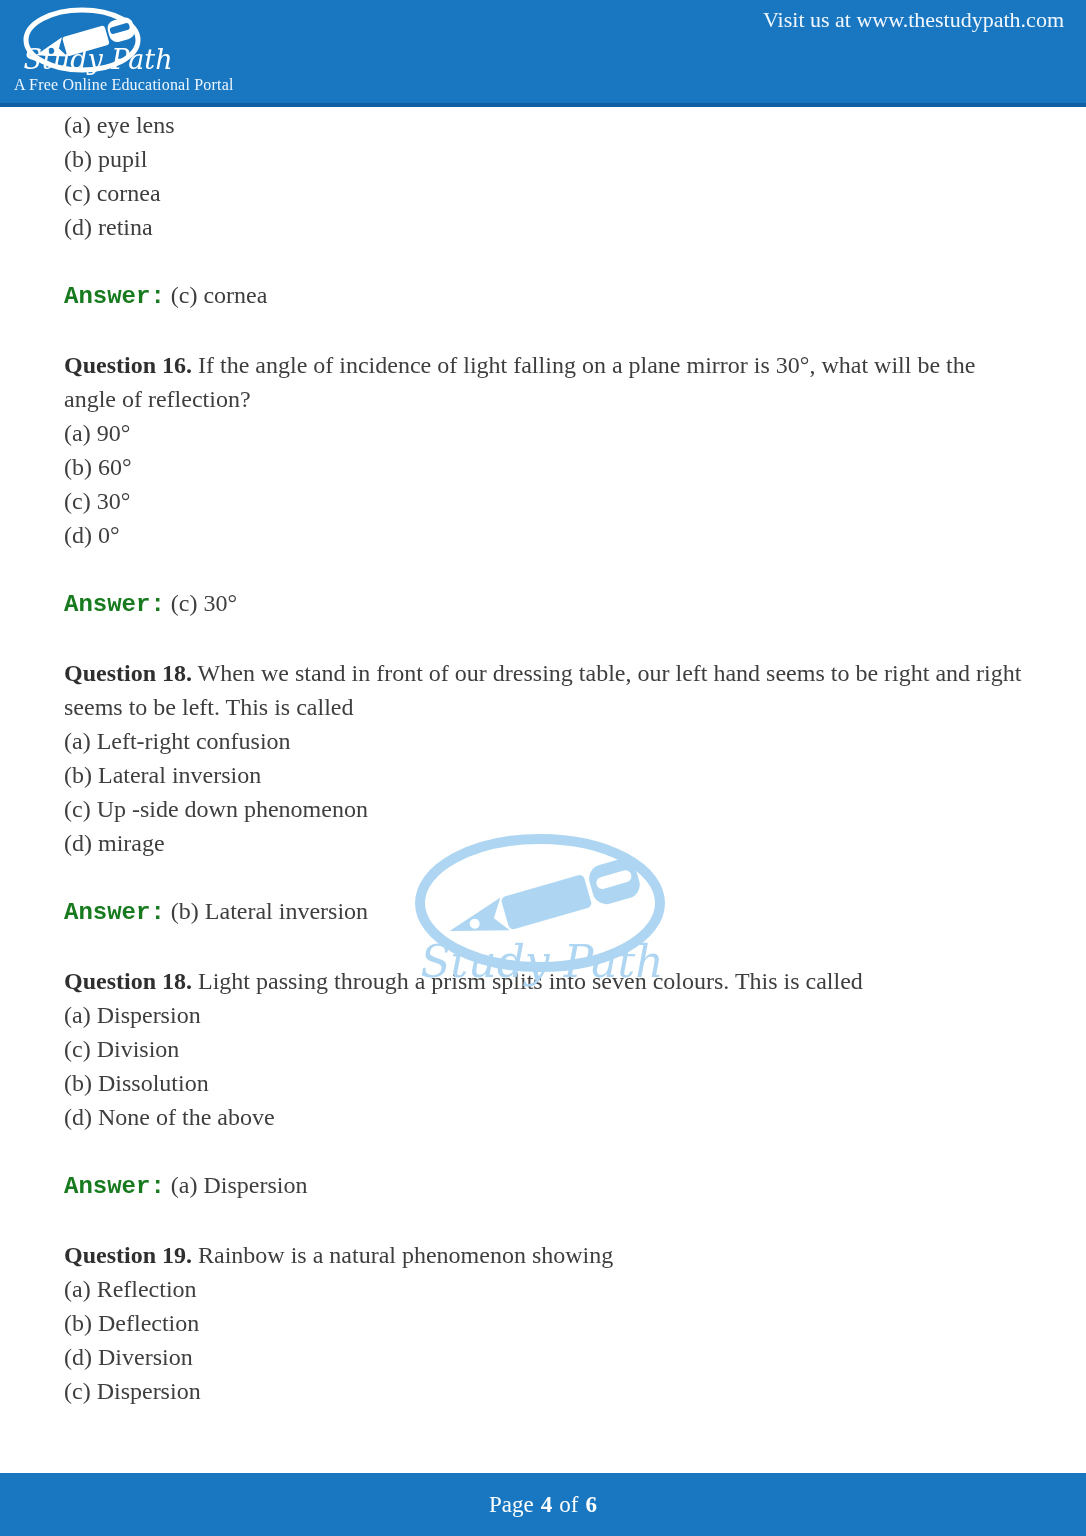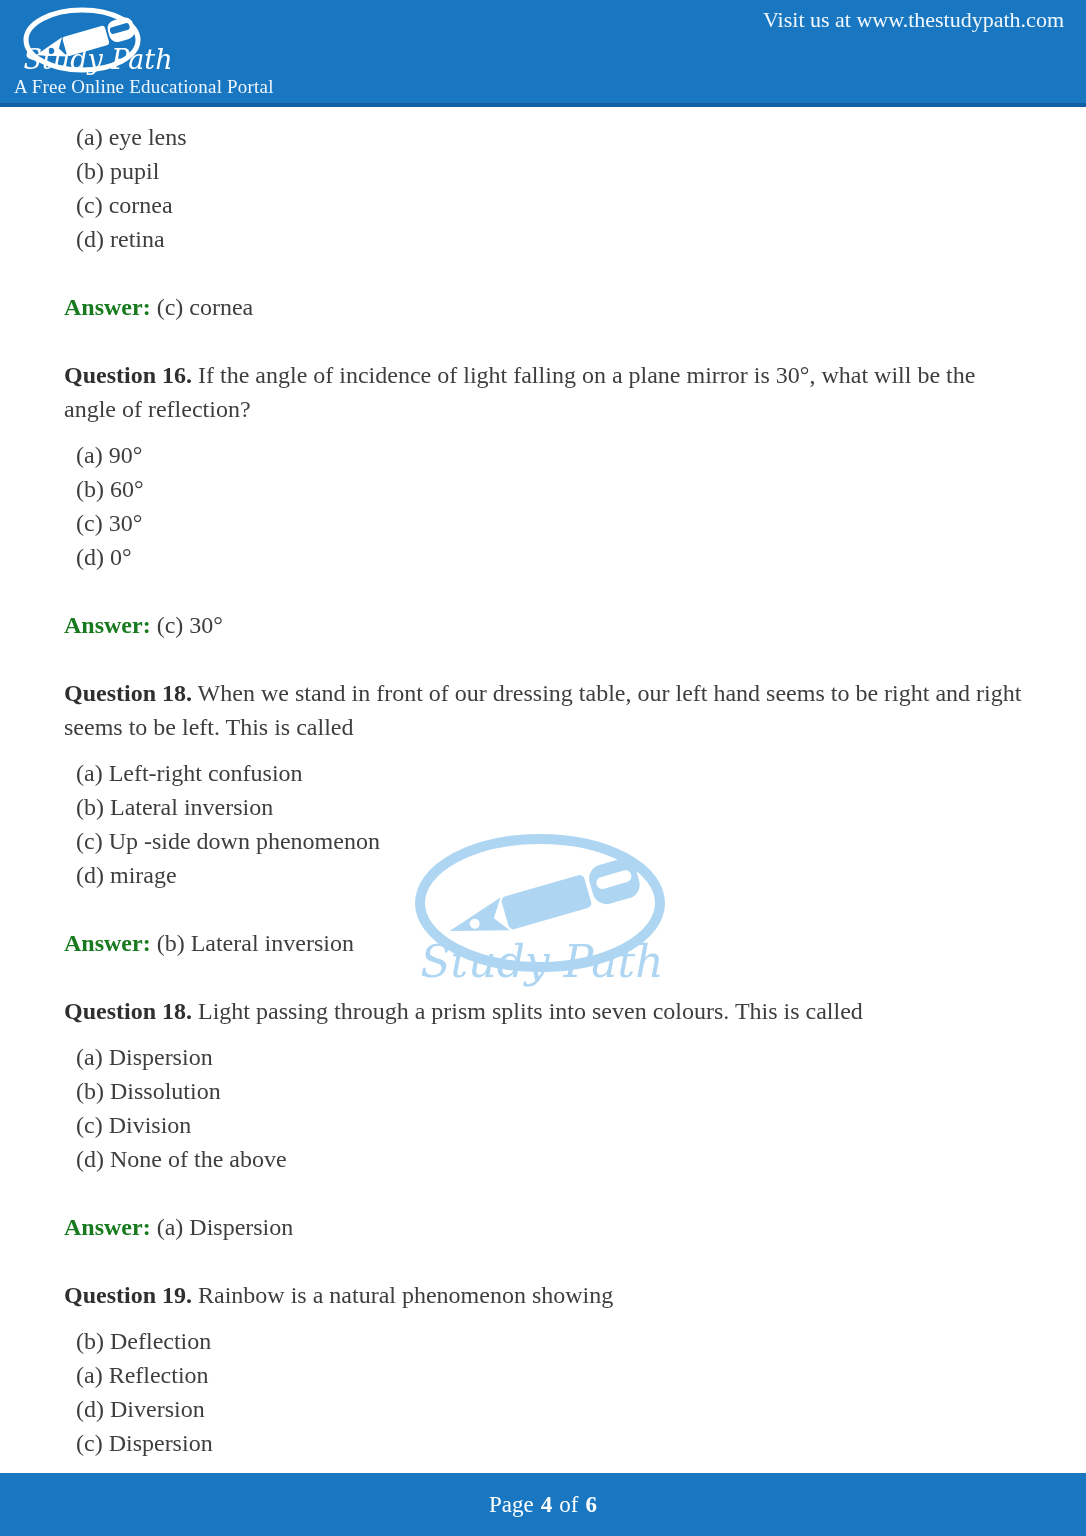--- a/index.html
+++ b/index.html
@@ -31,7 +31,7 @@
   }
   .logo-tagline{
     position:absolute;left:2px;top:74px;width:308px;
-    font-size:19px;color:#eef6ff;letter-spacing:.2px;
+    font-size:16px;color:#eef6ff;letter-spacing:.2px;
     white-space:nowrap;
   }
   .header-center{

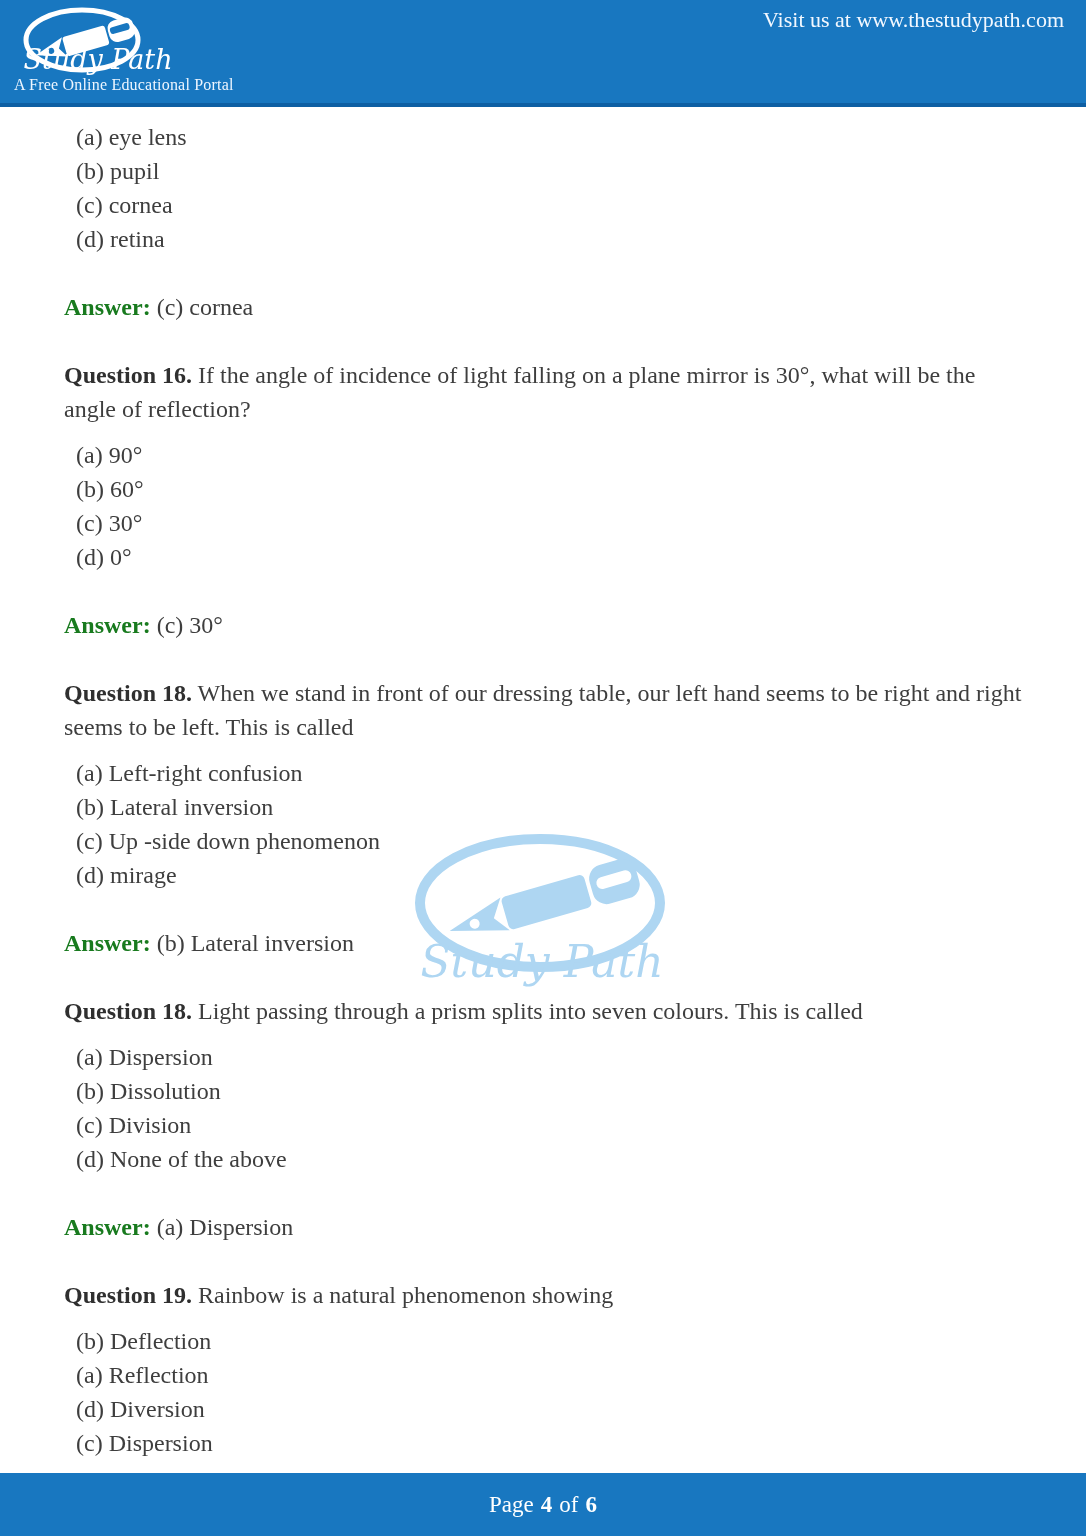--- a/index.html
+++ b/index.html
@@ -54,7 +54,7 @@
     color:#3e3e3e;
     z-index:1;
   }
-  .opt-list{margin:12px;padding:0;}
+  .opt-list{margin:0;padding:0;}
   .opt-line{white-space:pre-wrap;}
   .question{margin:0;}
   .q-num{font-weight:700;color:#2f2f2f;}

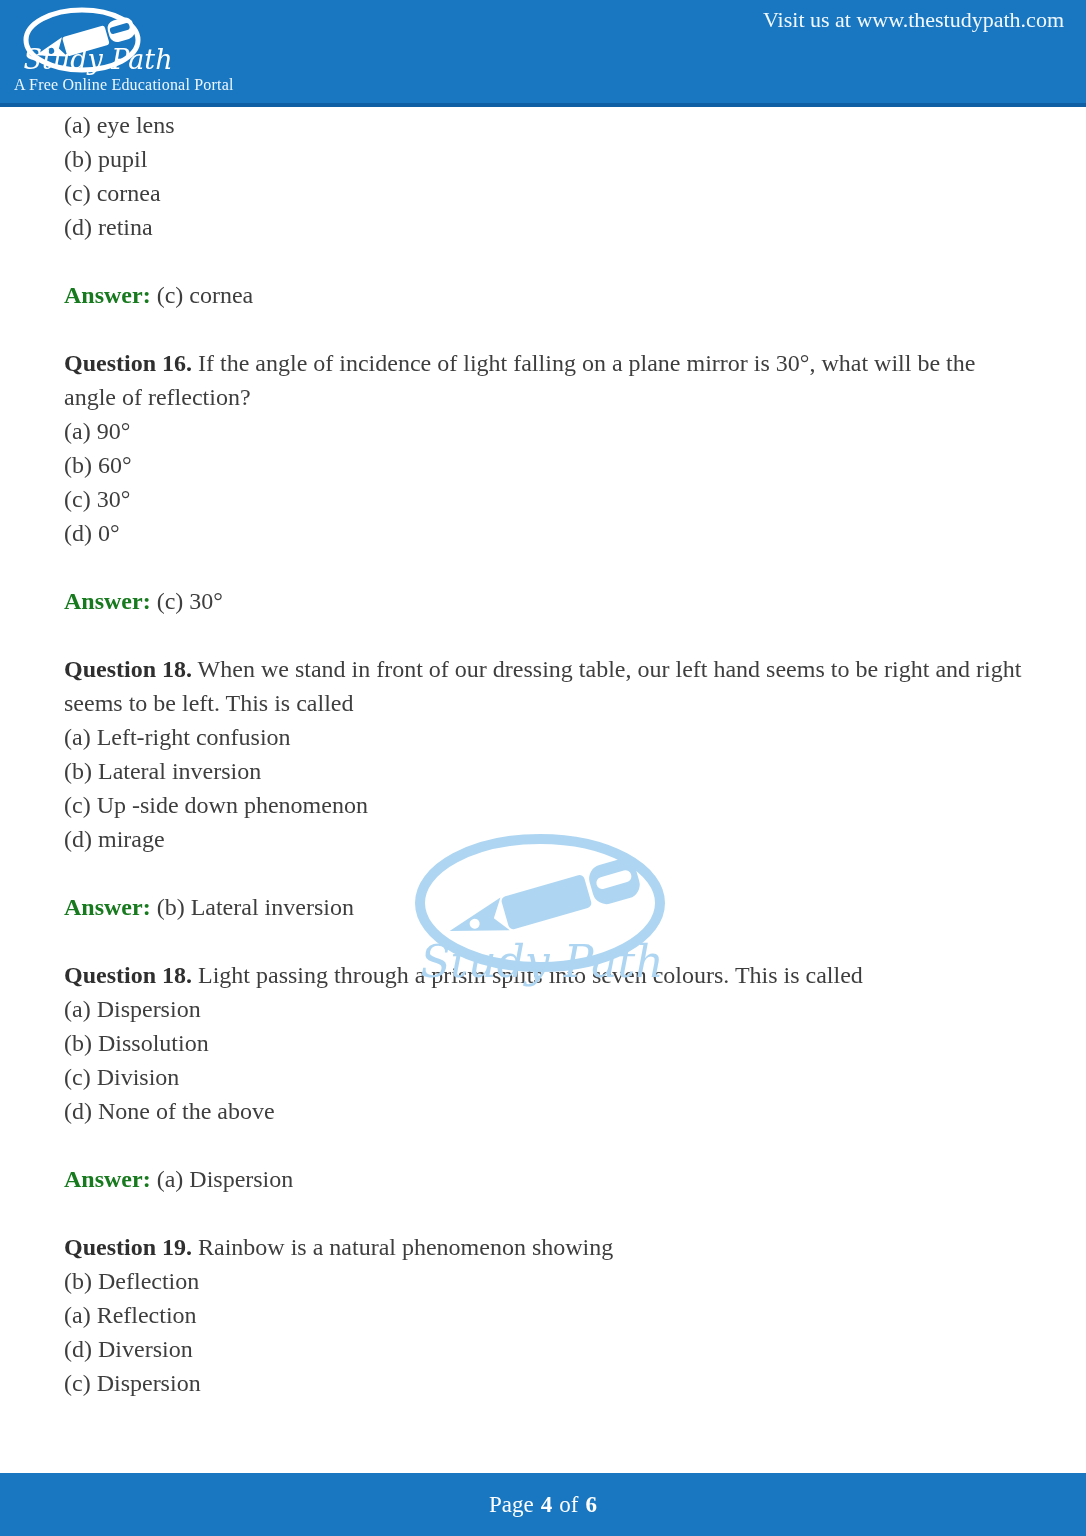--- a/index.html
+++ b/index.html
@@ -59,7 +59,7 @@
   .question{margin:0;}
   .q-num{font-weight:700;color:#2f2f2f;}
   .answer{margin:34px 0 34px 0;}
-  .ans-label{font-weight:700;color:#187a1e;}
+  .ans-label{font-weight:700;color:#187a1e;font-family:Liberation Mono, monospace;}
 
   
   .watermark{

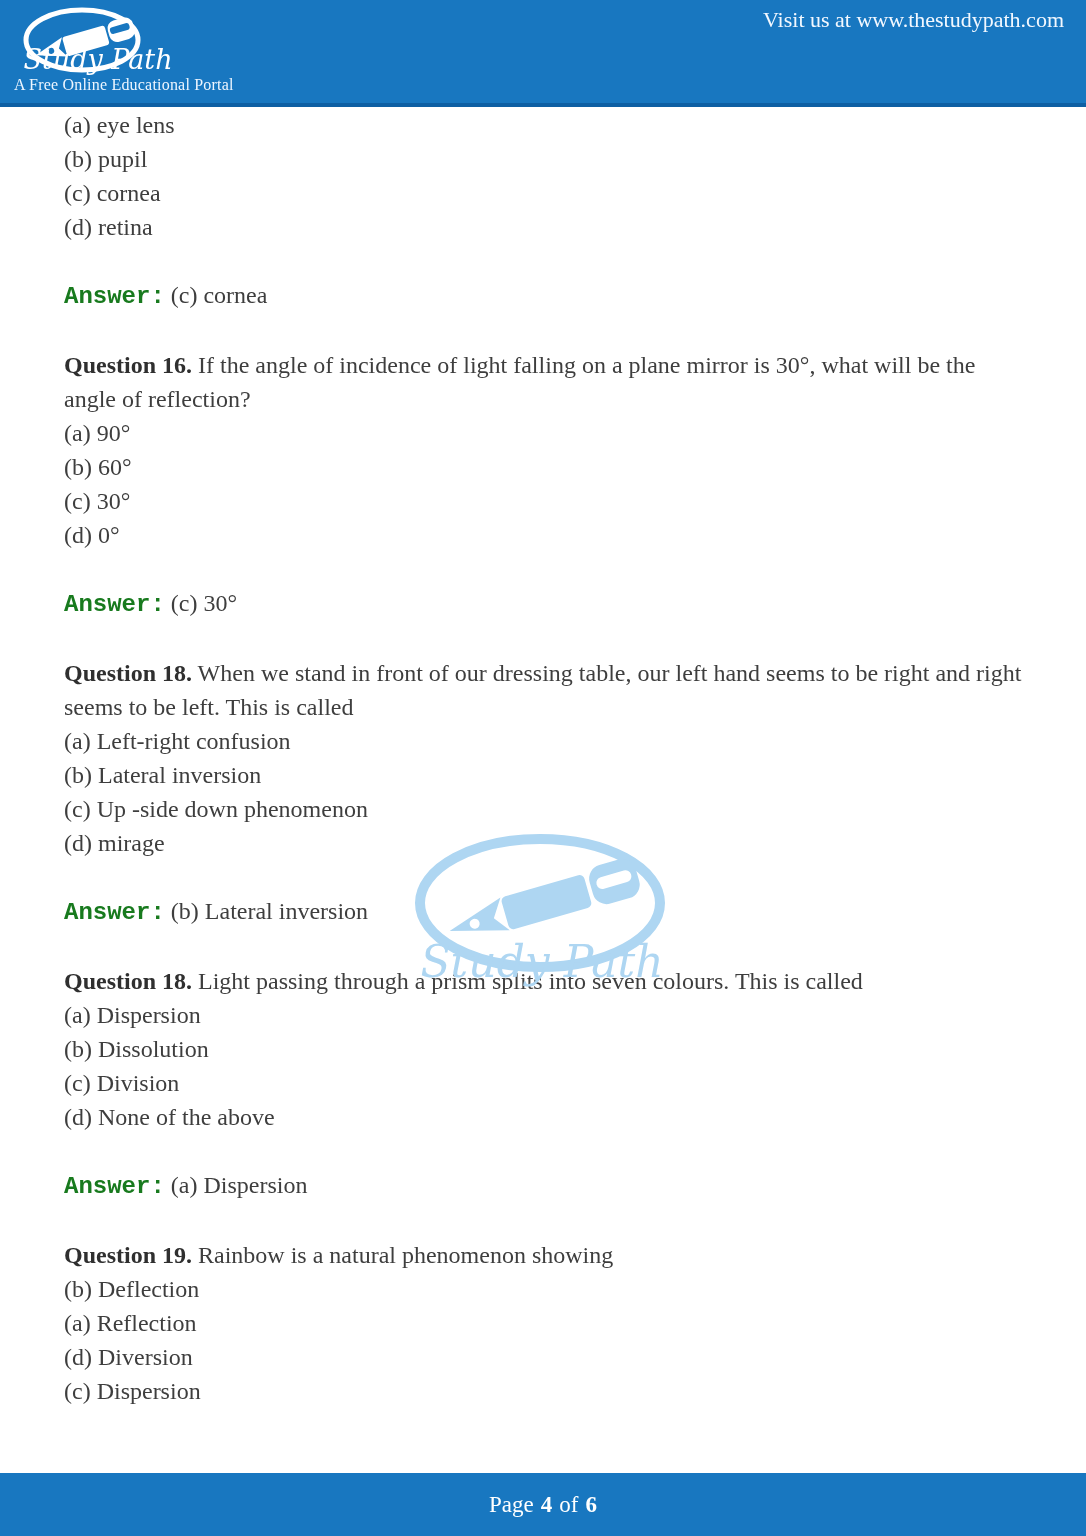--- a/index.html
+++ b/index.html
@@ -147,8 +147,8 @@
     <div class="question"><span class="q-num">Question 18.</span> <span>Light passing through a prism splits into seven colours. This is called</span></div>
     <div class="opt-list">
       <div class="opt-line">(a) Dispersion</div>
+      <div class="opt-line">(c) Division</div>
       <div class="opt-line">(b) Dissolution</div>
-      <div class="opt-line">(c) Division</div>
       <div class="opt-line">(d) None of the above</div>
     </div>
     <div class="answer"><span class="ans-label">Answer:</span> <span>(a) Dispersion</span></div>

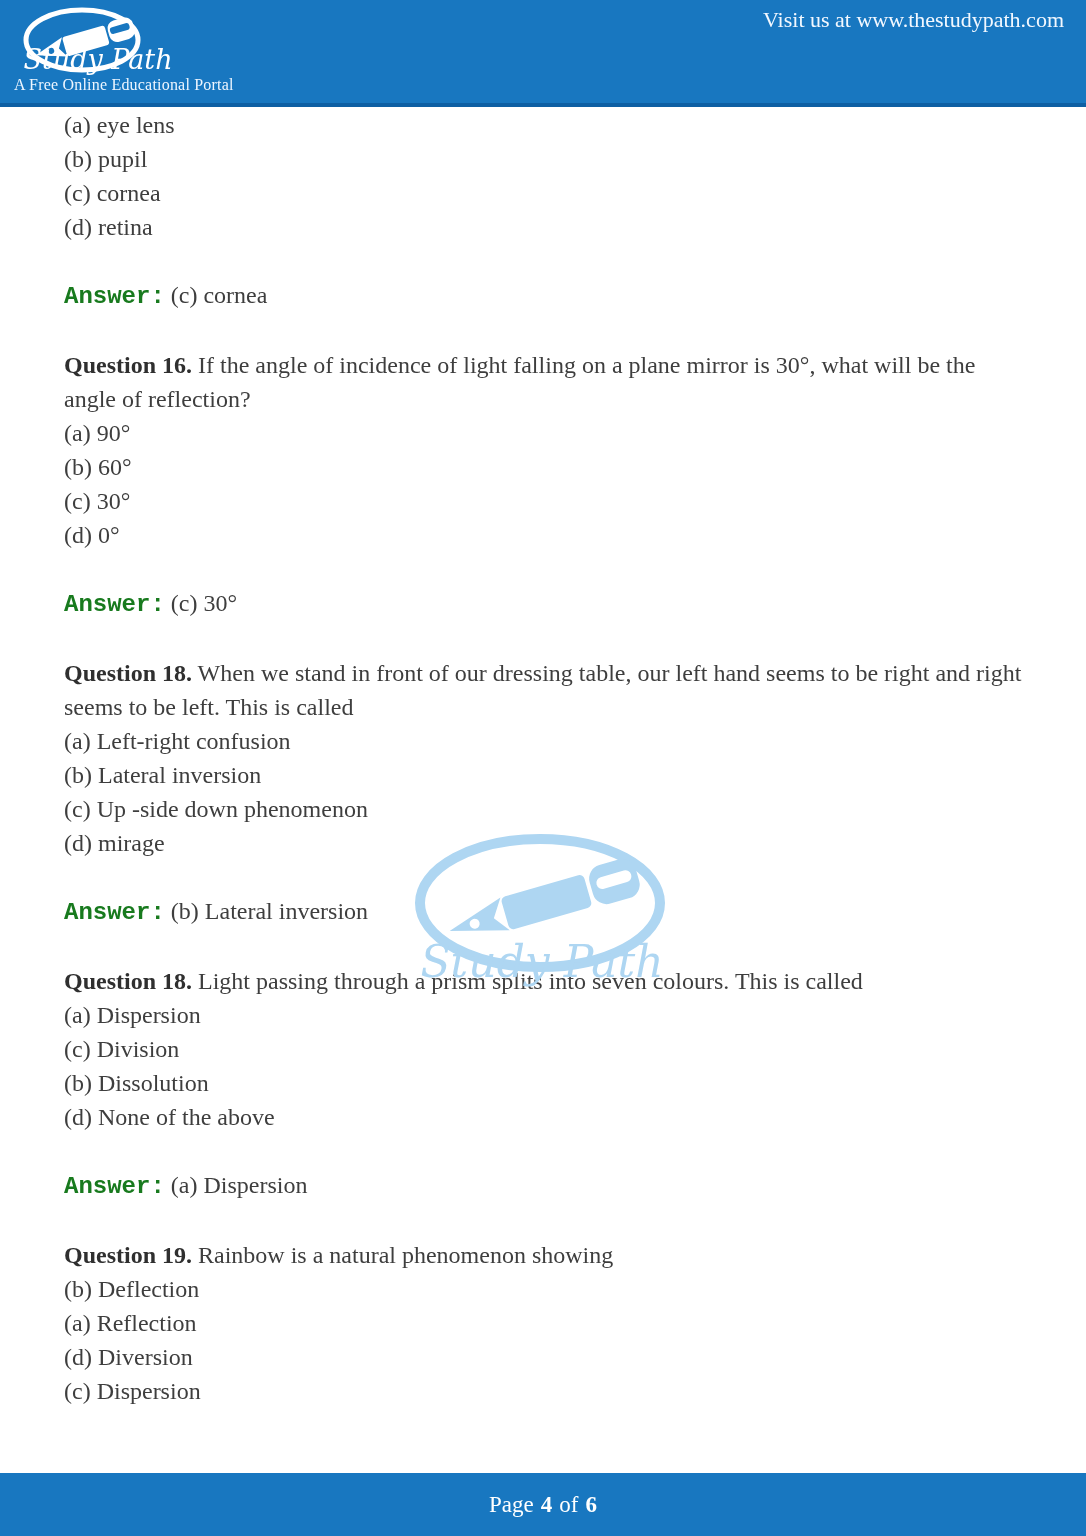--- a/index.html
+++ b/index.html
@@ -155,8 +155,8 @@
 
     <div class="question"><span class="q-num">Question 19.</span> <span>Rainbow is a natural phenomenon showing</span></div>
     <div class="opt-list">
+      <div class="opt-line">(a) Reflection</div>
       <div class="opt-line">(b) Deflection</div>
-      <div class="opt-line">(a) Reflection</div>
       <div class="opt-line">(d) Diversion</div>
       <div class="opt-line">(c) Dispersion</div>
     </div>

